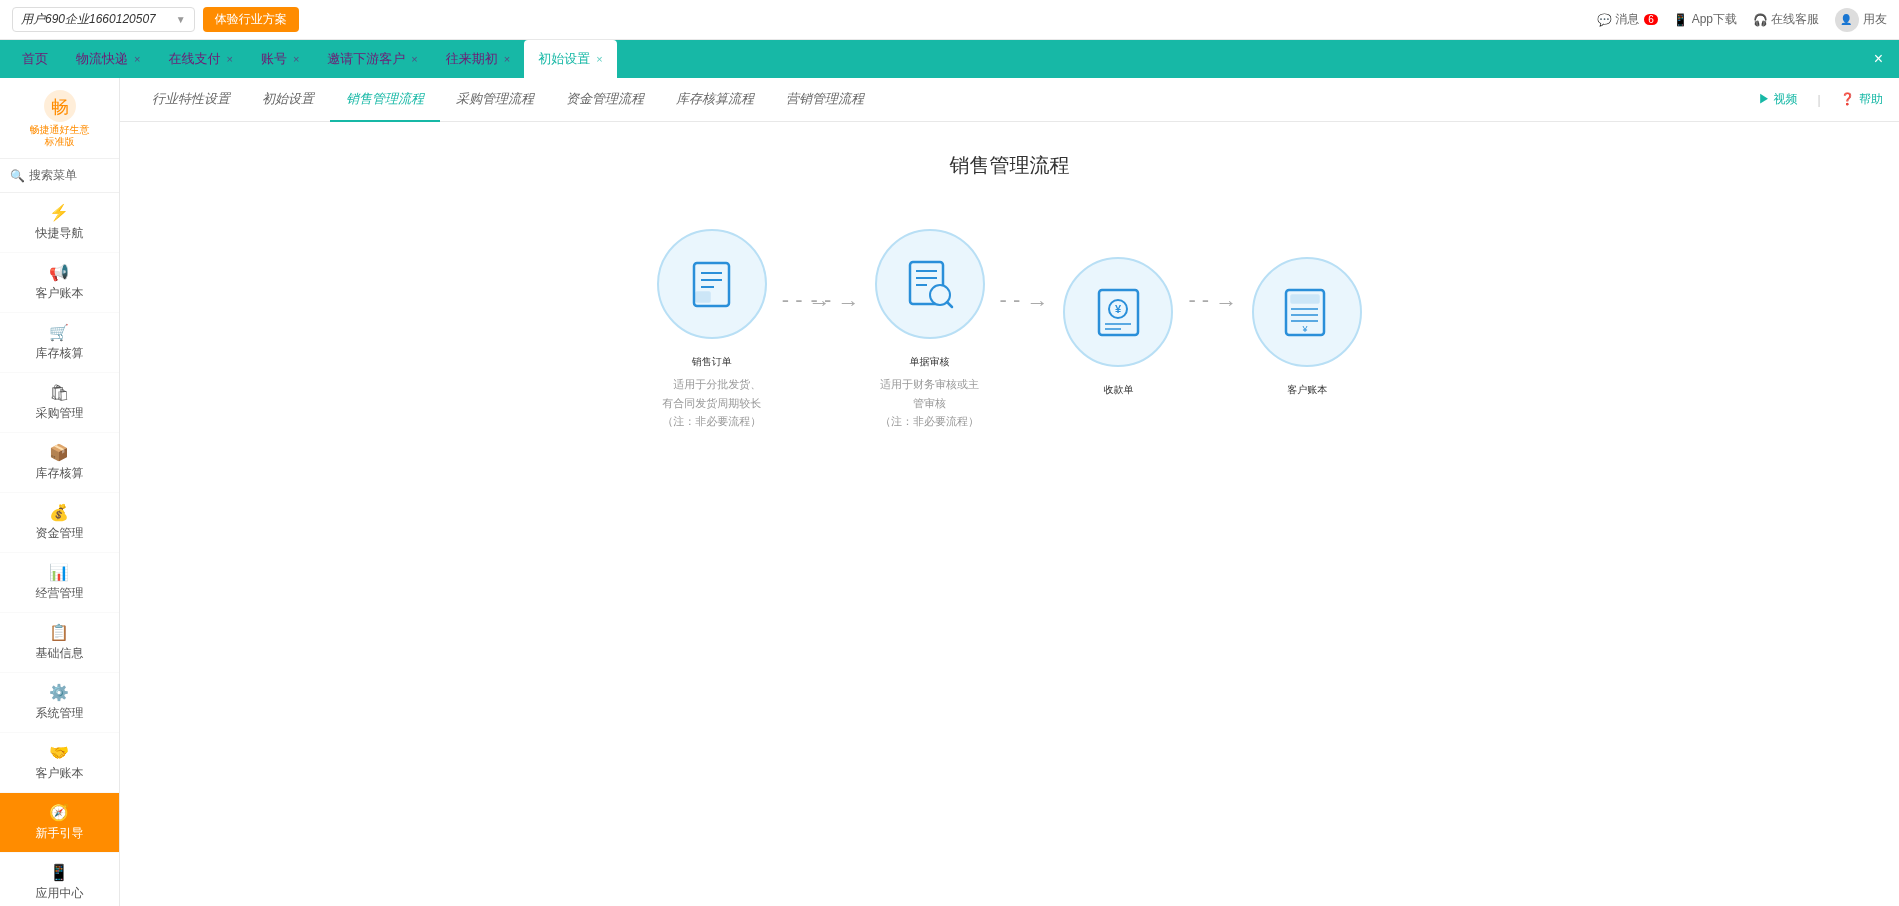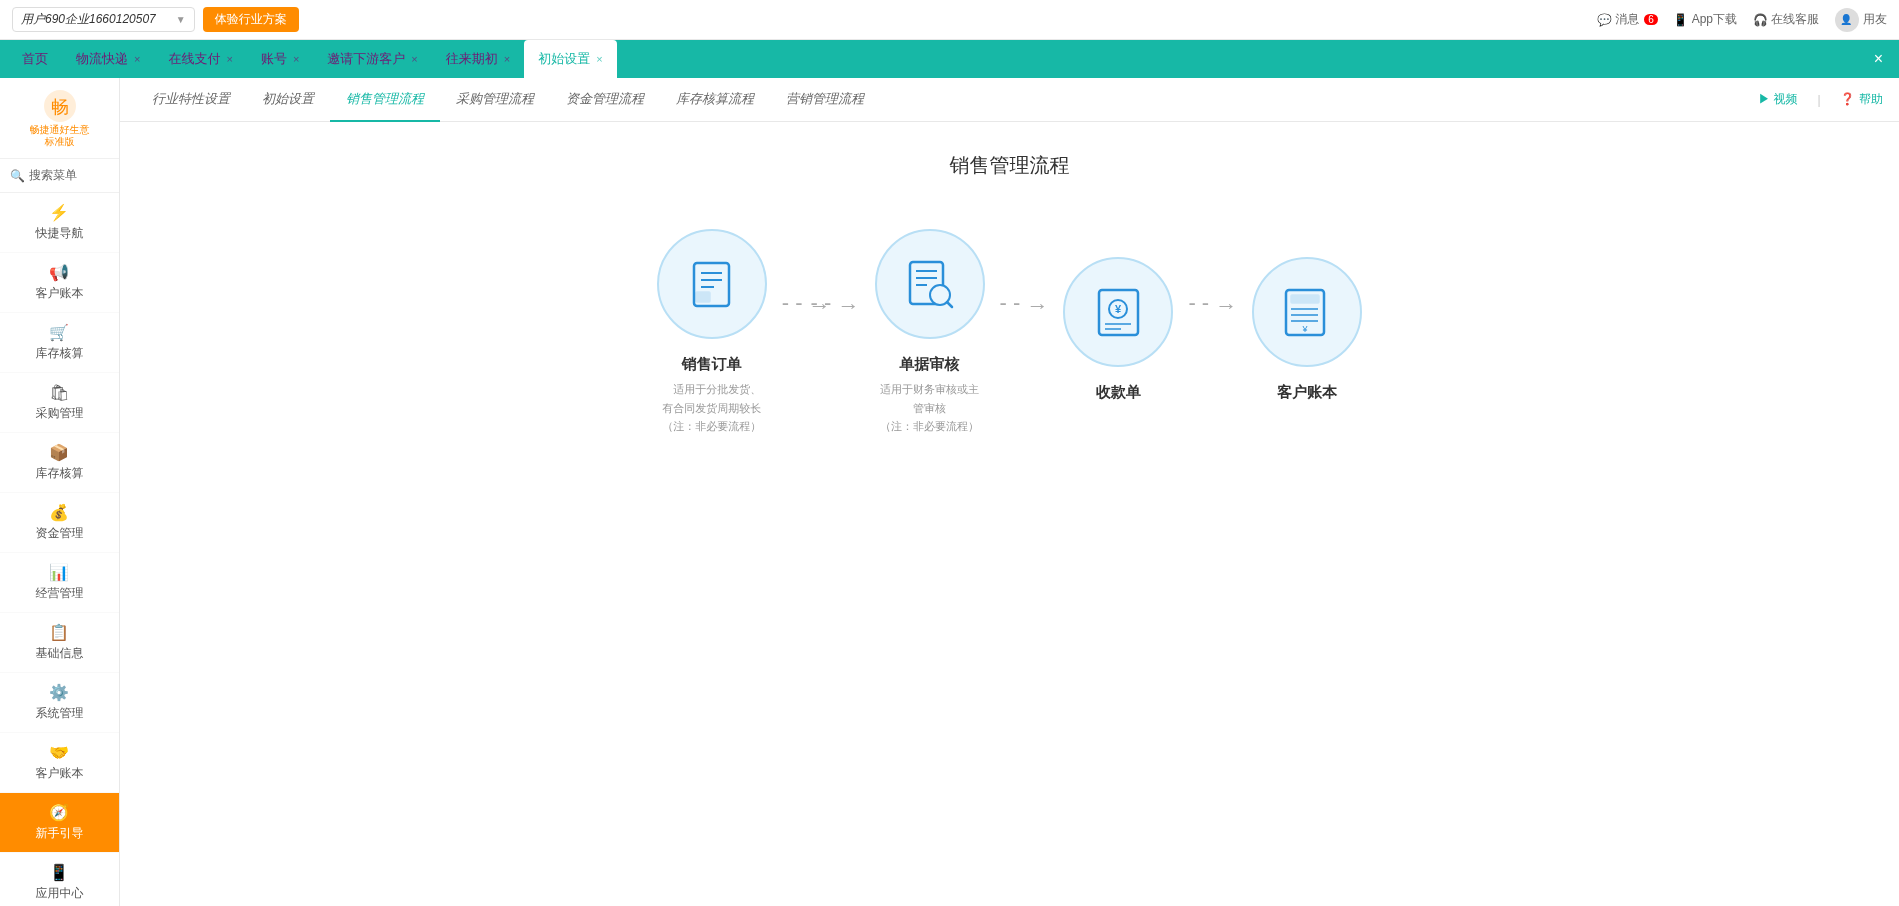--- a/index.html
+++ b/index.html
@@ -100,7 +100,7 @@
       display: flex; align-items: center; justify-content: center;
       margin-bottom: 16px; position: relative;
     }
-    .step-name { font-size: 15px; color: #333; margin-bottom: 6px; font-weight: 700; }
+    .step-name { font-size: 10px; color: #333; margin-bottom: 6px; font-weight: 400; }
     .step-desc { font-size: 11px; color: #999; text-align: center; line-height: 1.6; }
     .flow-arrow {
       font-size: 22px; color: #aaa; margin: 0 -10px; margin-bottom: 60px;

